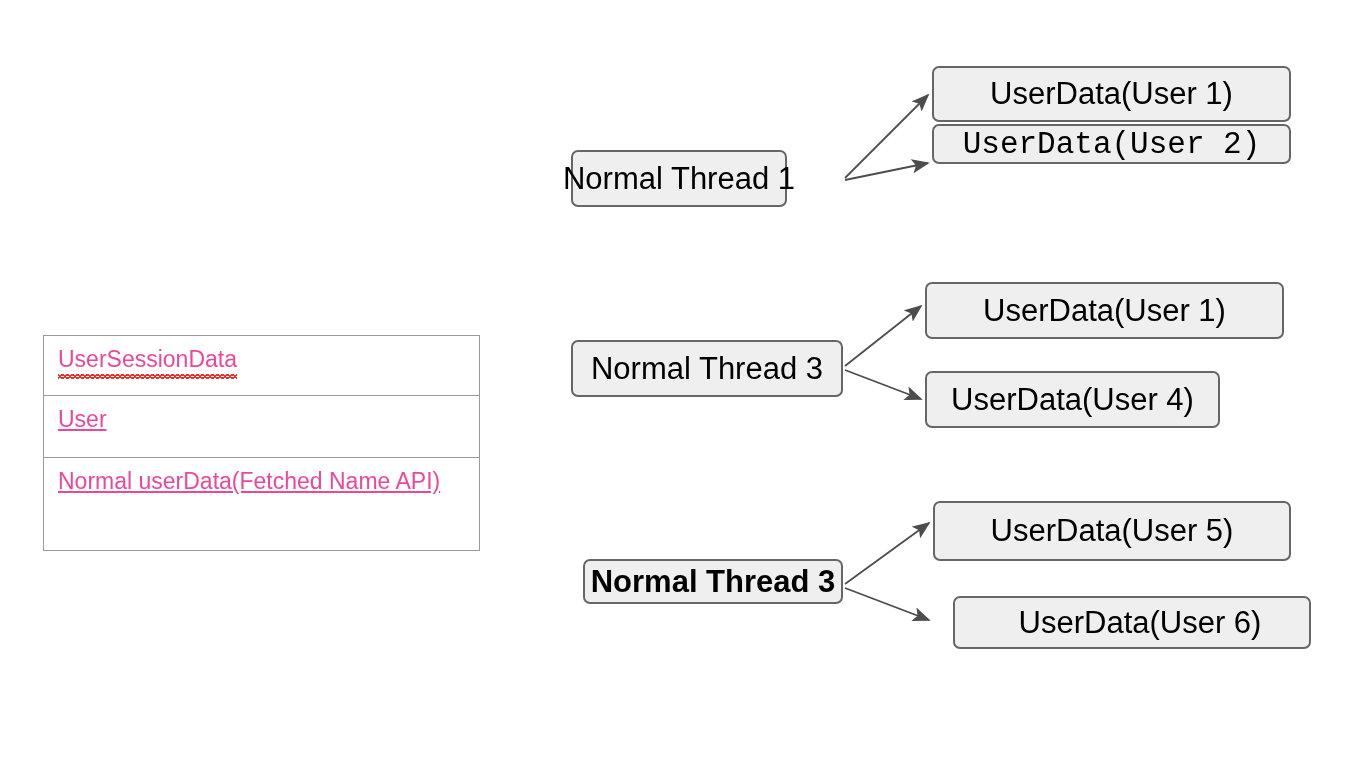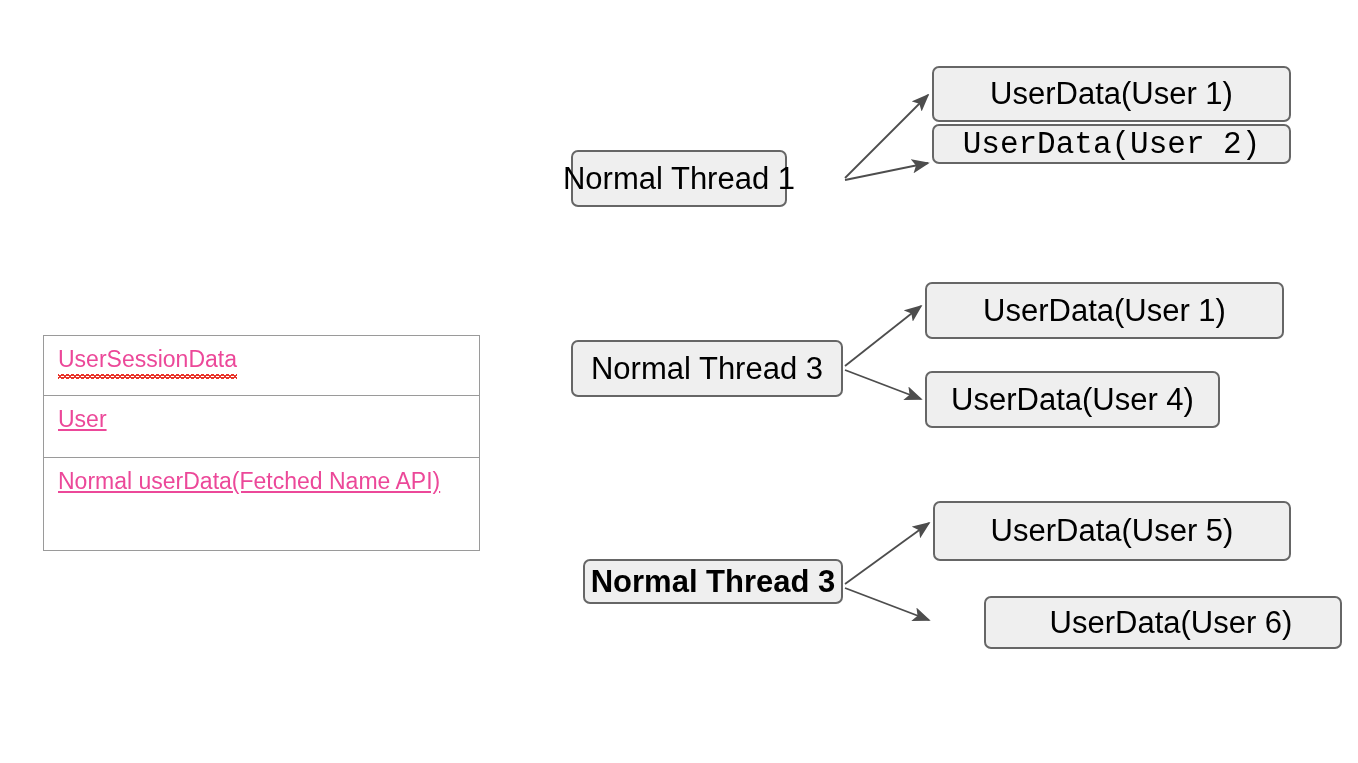--- a/index.html
+++ b/index.html
@@ -163,7 +163,7 @@
   <div class="node" style="left:933px; top:501px; width:358px; height:60px;">
     <span>UserData(User 5)</span>
   </div>
-  <div class="node" style="left:984px; top:596px; width:358px; height:53px;padding-left:16px;">
+  <div class="node" style="left:953px; top:596px; width:358px; height:53px;padding-left:16px;">
     <span>UserData(User 6)</span>
   </div>
 

